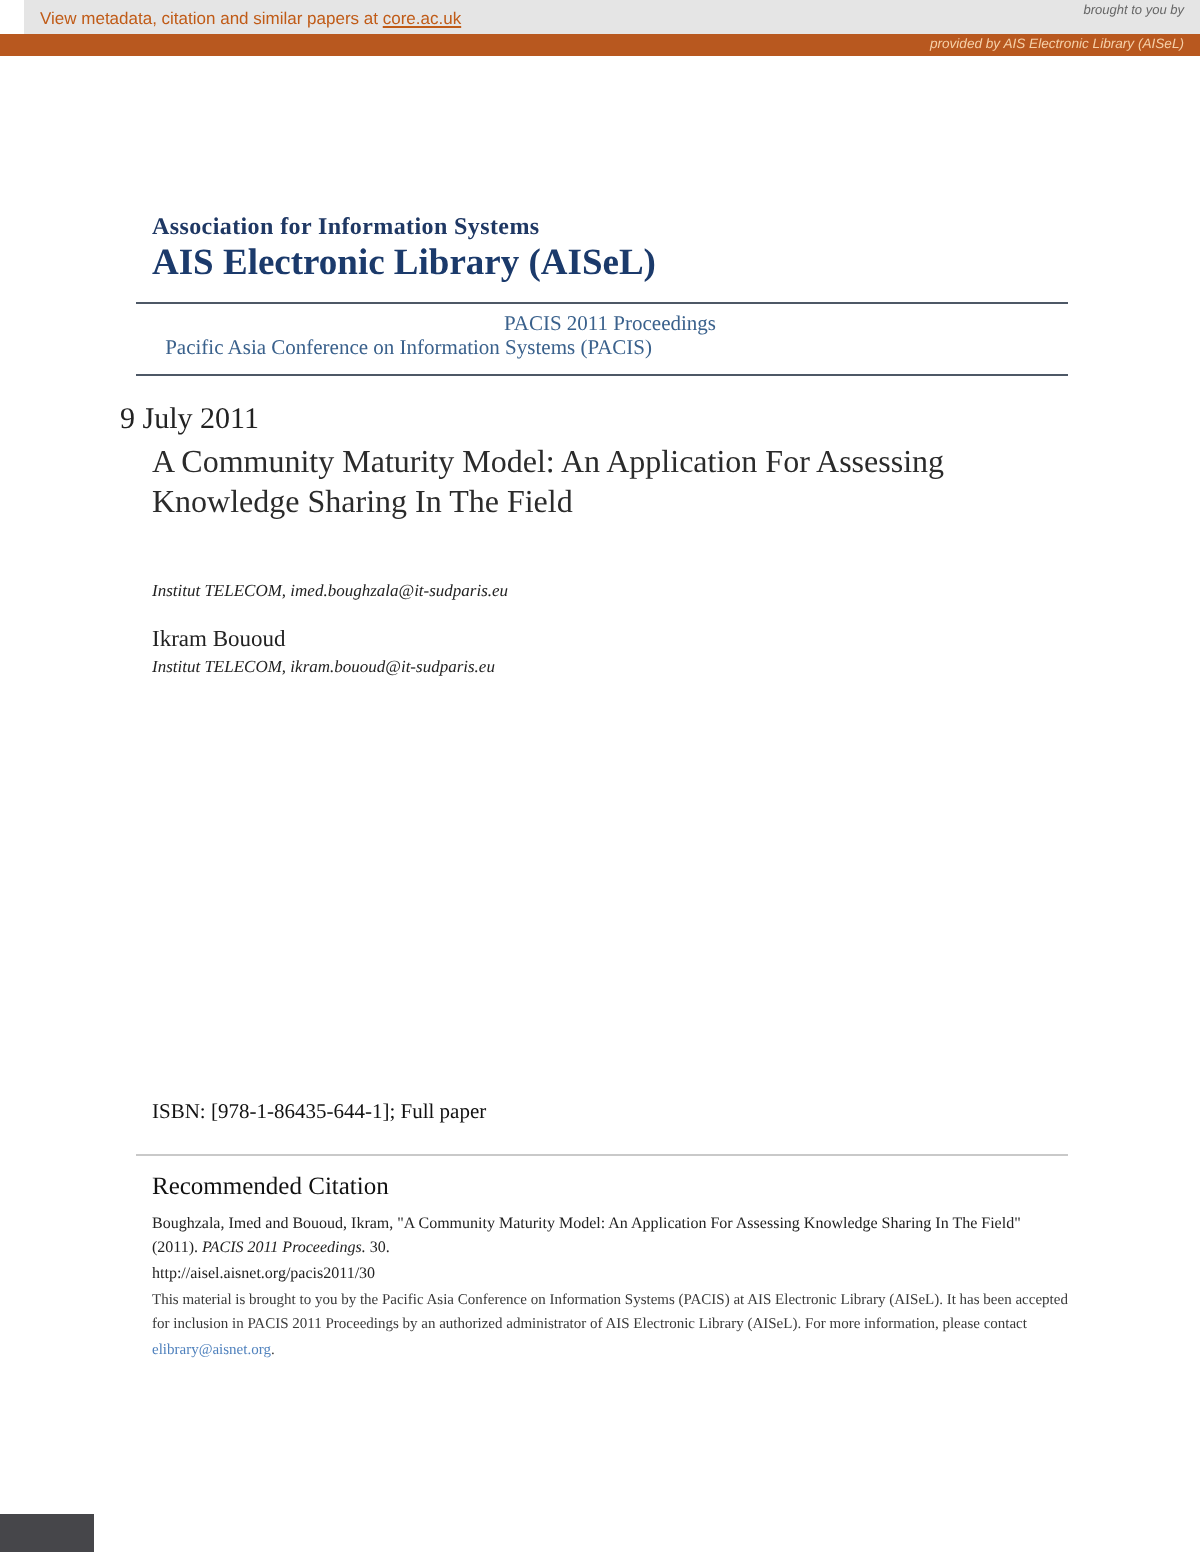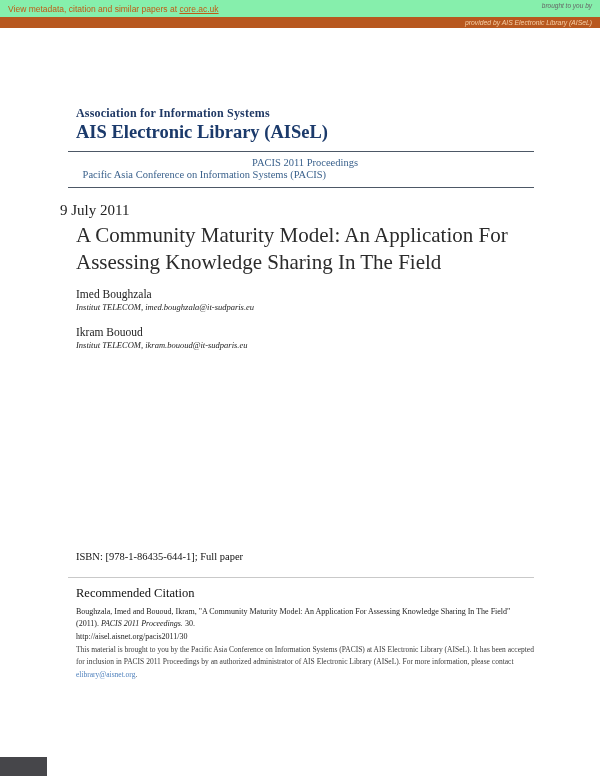--- a/index.html
+++ b/index.html
@@ -12,7 +12,7 @@
   }
 
   
-  .banner-strip { position: absolute; top: 0; left: 0; right: 0; height: 17px; background: #86efac; }
+  .banner-strip { position: absolute; top: 0; left: 12px; right: 0; height: 17px; background: #e5e5e5; }
   .banner-left {
     position: absolute; left: 8px; top: 4px;
     font-family: "Liberation Sans", sans-serif;

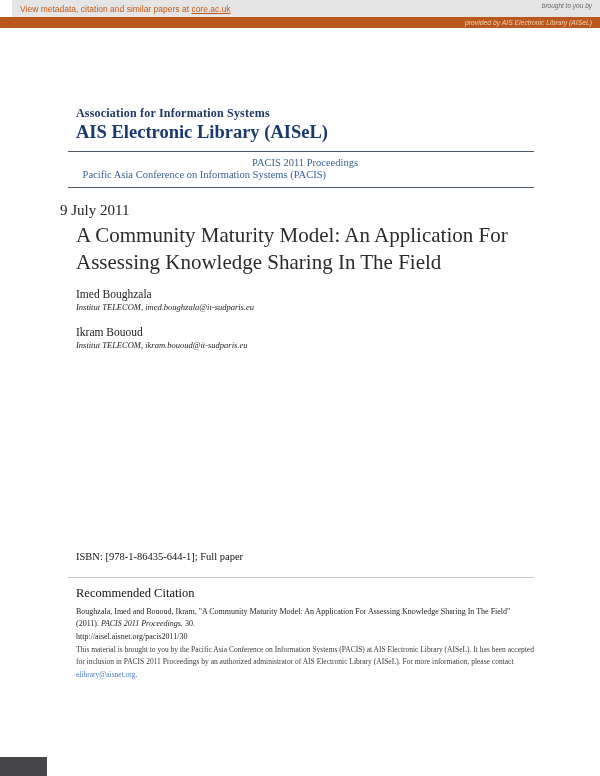--- a/index.html
+++ b/index.html
@@ -60,7 +60,7 @@
   .pub-date { position: absolute; top: 202px; left: 60px; font-size: 15px; color: #222; }
   .paper-title {
     position: absolute; top: 222px; left: 76px; width: 452px;
-    font-size: 21px; line-height: 1.27; color: #2b2b2b; font-weight: normal;
+    font-size: 16px; line-height: 1.27; color: #2b2b2b; font-weight: normal;
   }
   .authors { position: absolute; top: 288px; left: 76px; width: 440px; }
   .author-block + .author-block { margin-top: 14px; }

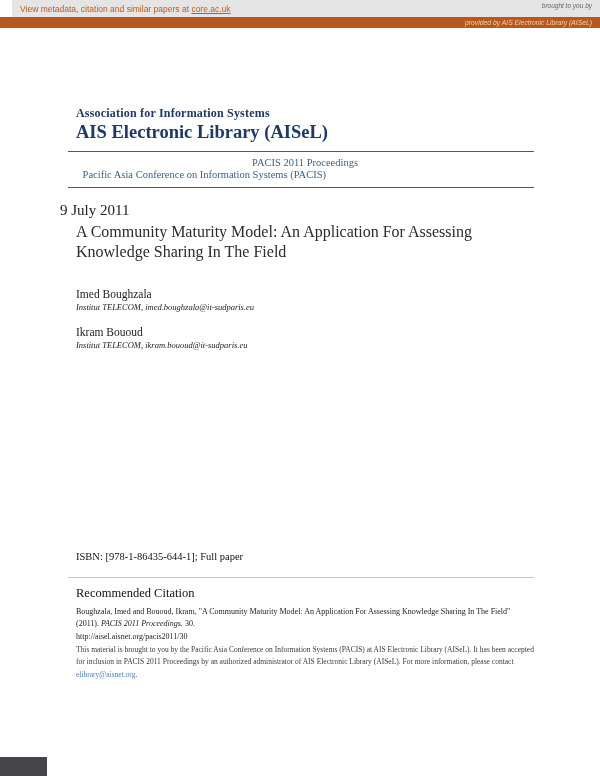--- a/index.html
+++ b/index.html
@@ -131,7 +131,6 @@
 
 <div class="authors">
   <div class="author-block">
-    <div class="author-name">Imed Boughzala</div>
     <div class="author-affiliation">Institut TELECOM, imed.boughzala@it-sudparis.eu</div>
   </div>
   <div class="author-block">

